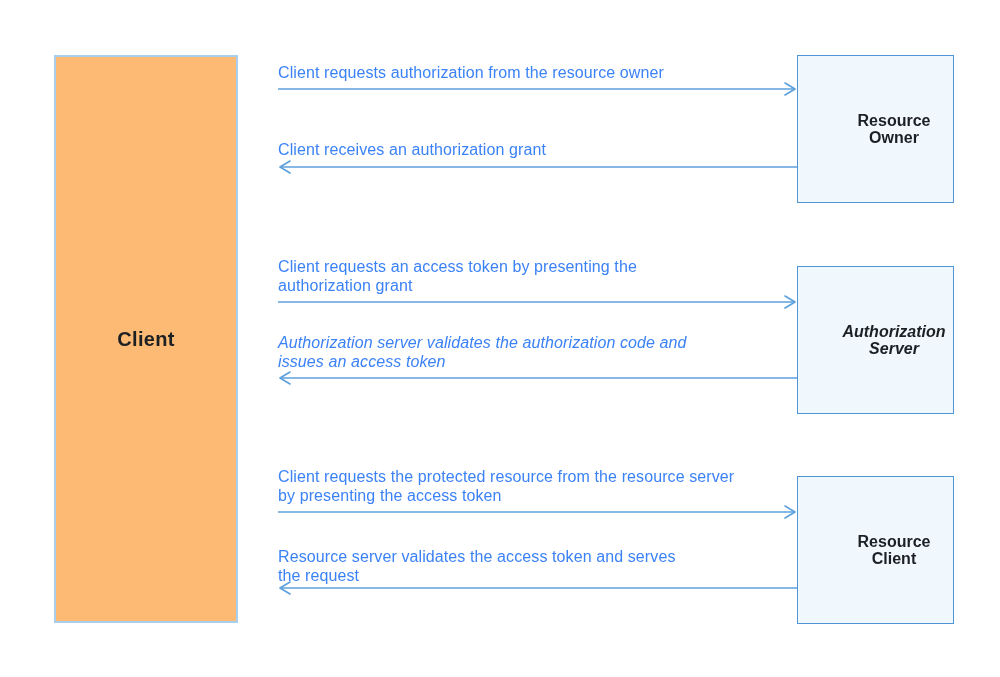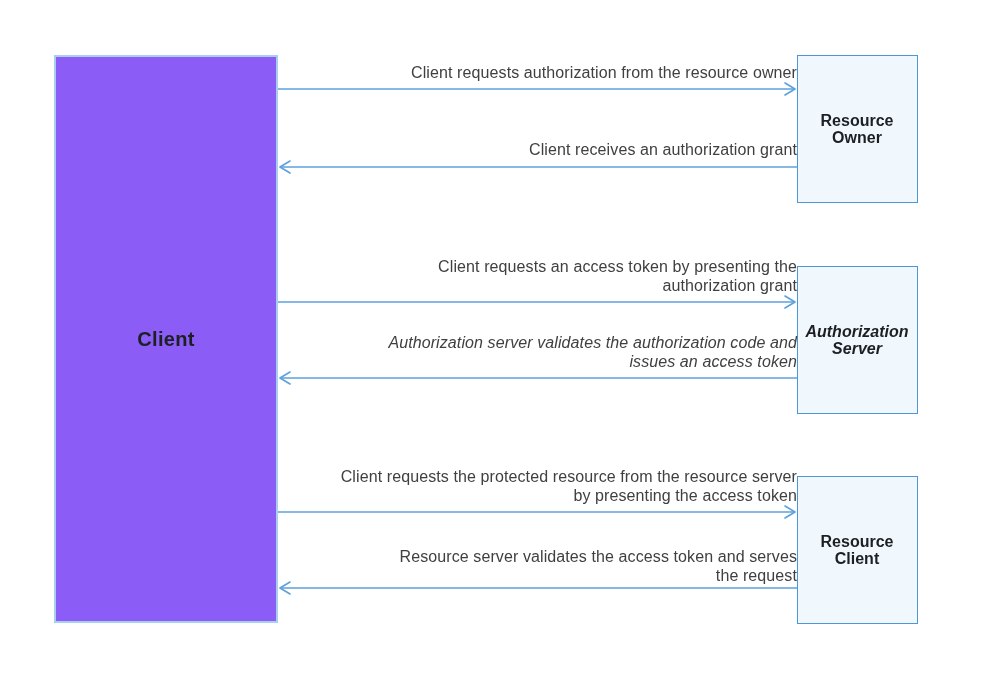--- a/index.html
+++ b/index.html
@@ -65,10 +65,10 @@
     position: absolute;
     left: 278px;
     width: 519px;
-    text-align: right;
+    text-align: left;
     font-size: 16px;
     line-height: 19px;
-    color: #404040;
+    color: #3b82f6;
     letter-spacing: 0.1px;
     white-space: pre-line;
   }

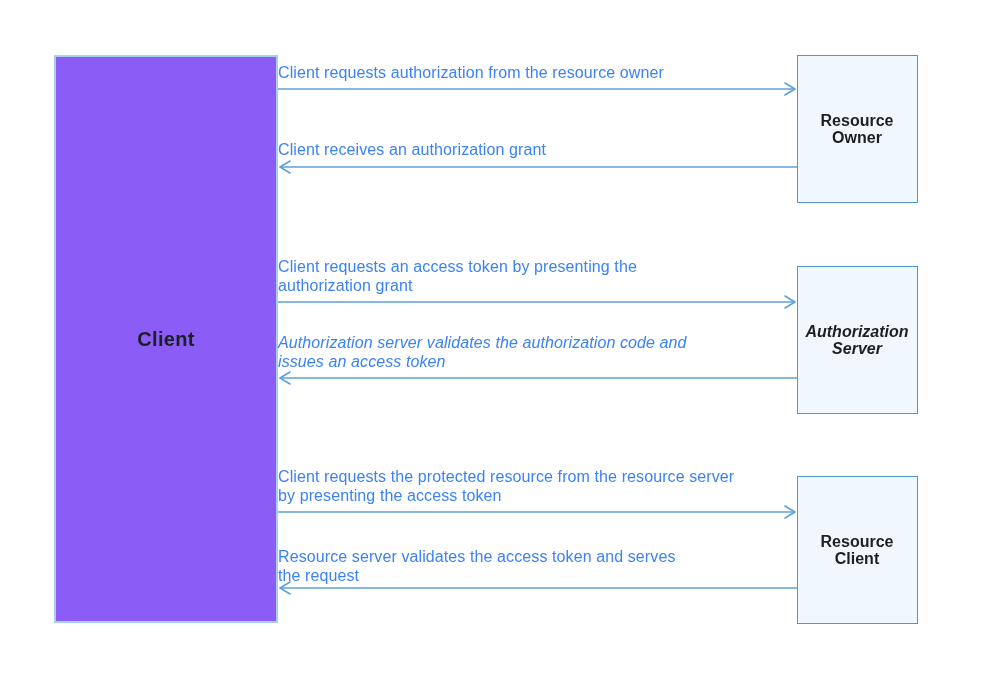--- a/index.html
+++ b/index.html
@@ -39,14 +39,14 @@
   .actor-box {
     position: absolute;
     left: 797px;
-    width: 121px;
+    width: 157px;
     height: 148px;
     background: #f0f7fd;
     border: 1.5px solid #4e96d6;
     box-sizing: border-box;
     display: flex;
     align-items: center;
-    justify-content: flex-start;
+    justify-content: flex-end;
   }
   .actor-box .label {
     font-size: 16px;

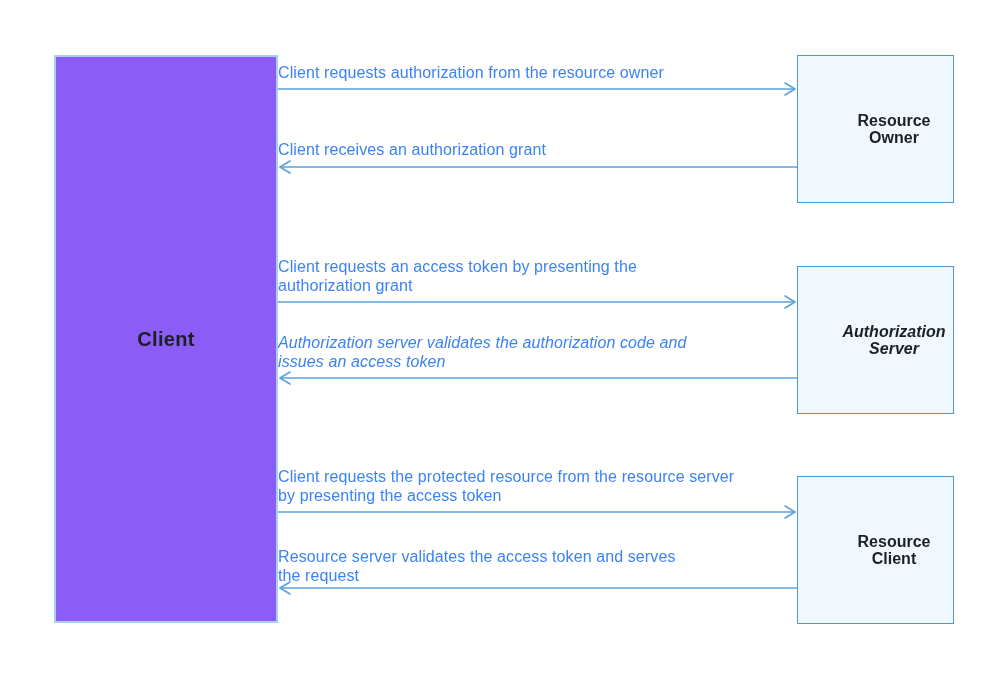--- a/index.html
+++ b/index.html
@@ -20,9 +20,9 @@
     position: absolute;
     left: 54px;
     top: 55px;
-    width: 224px;
+    width: 184px;
     height: 568px;
-    background: #8b5cf6;
+    background: #fdba74;
     border: 2px solid #a9cfee;
     box-sizing: border-box;
     display: flex;

